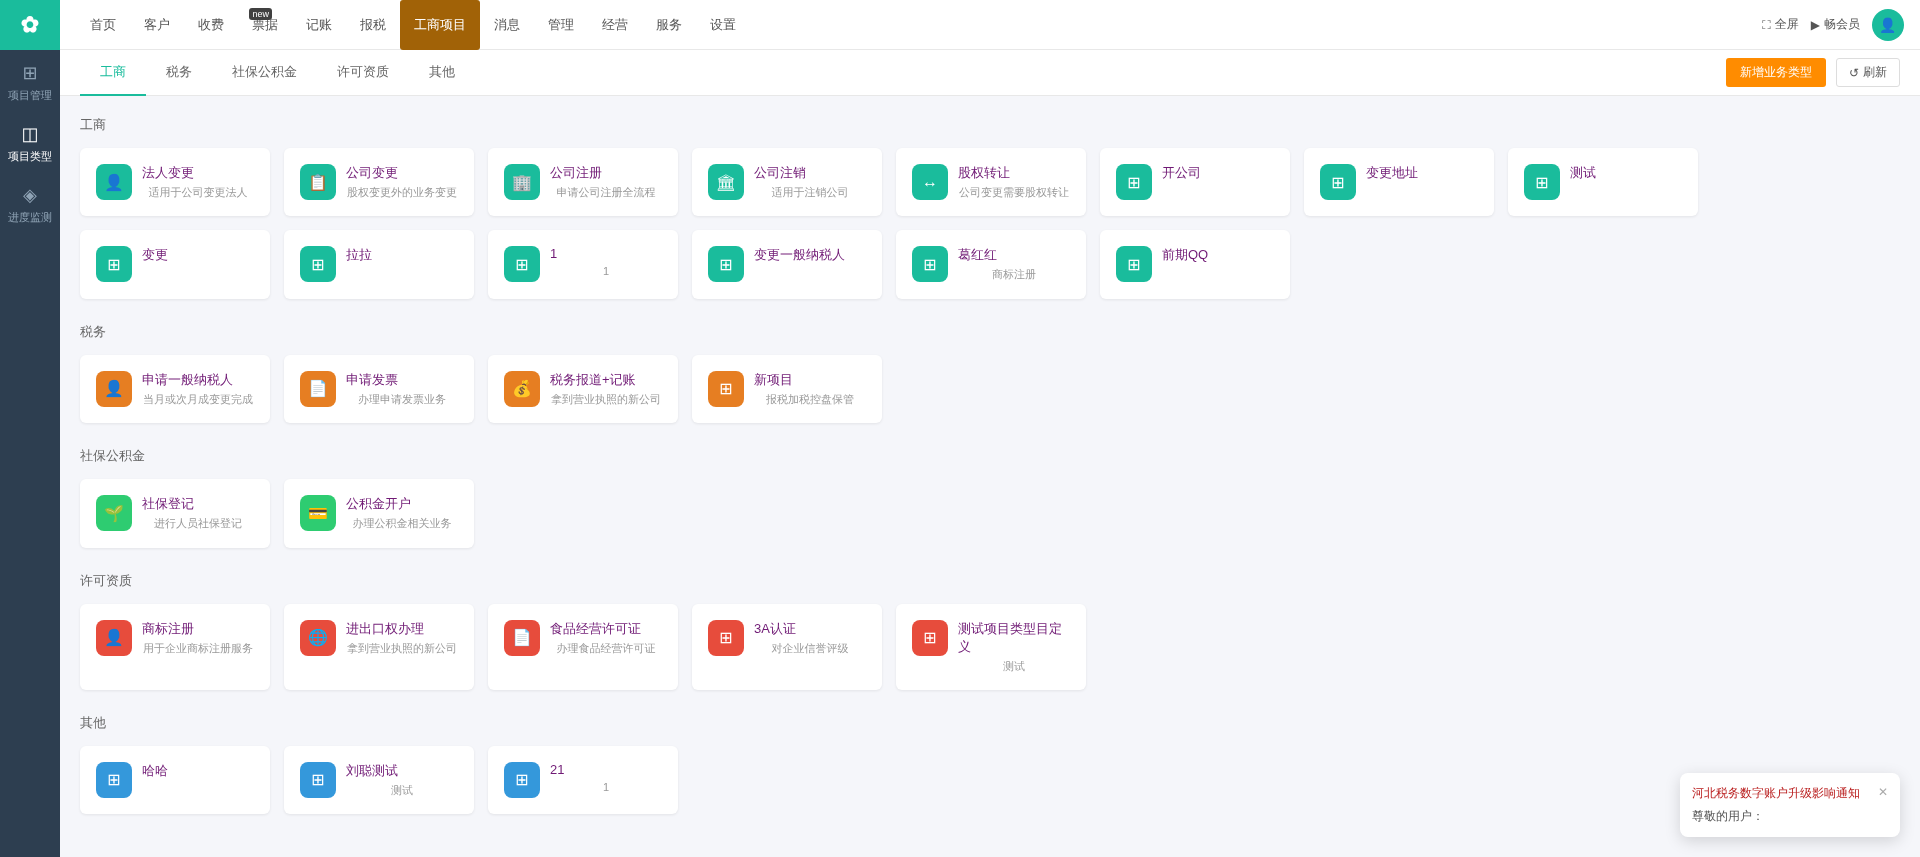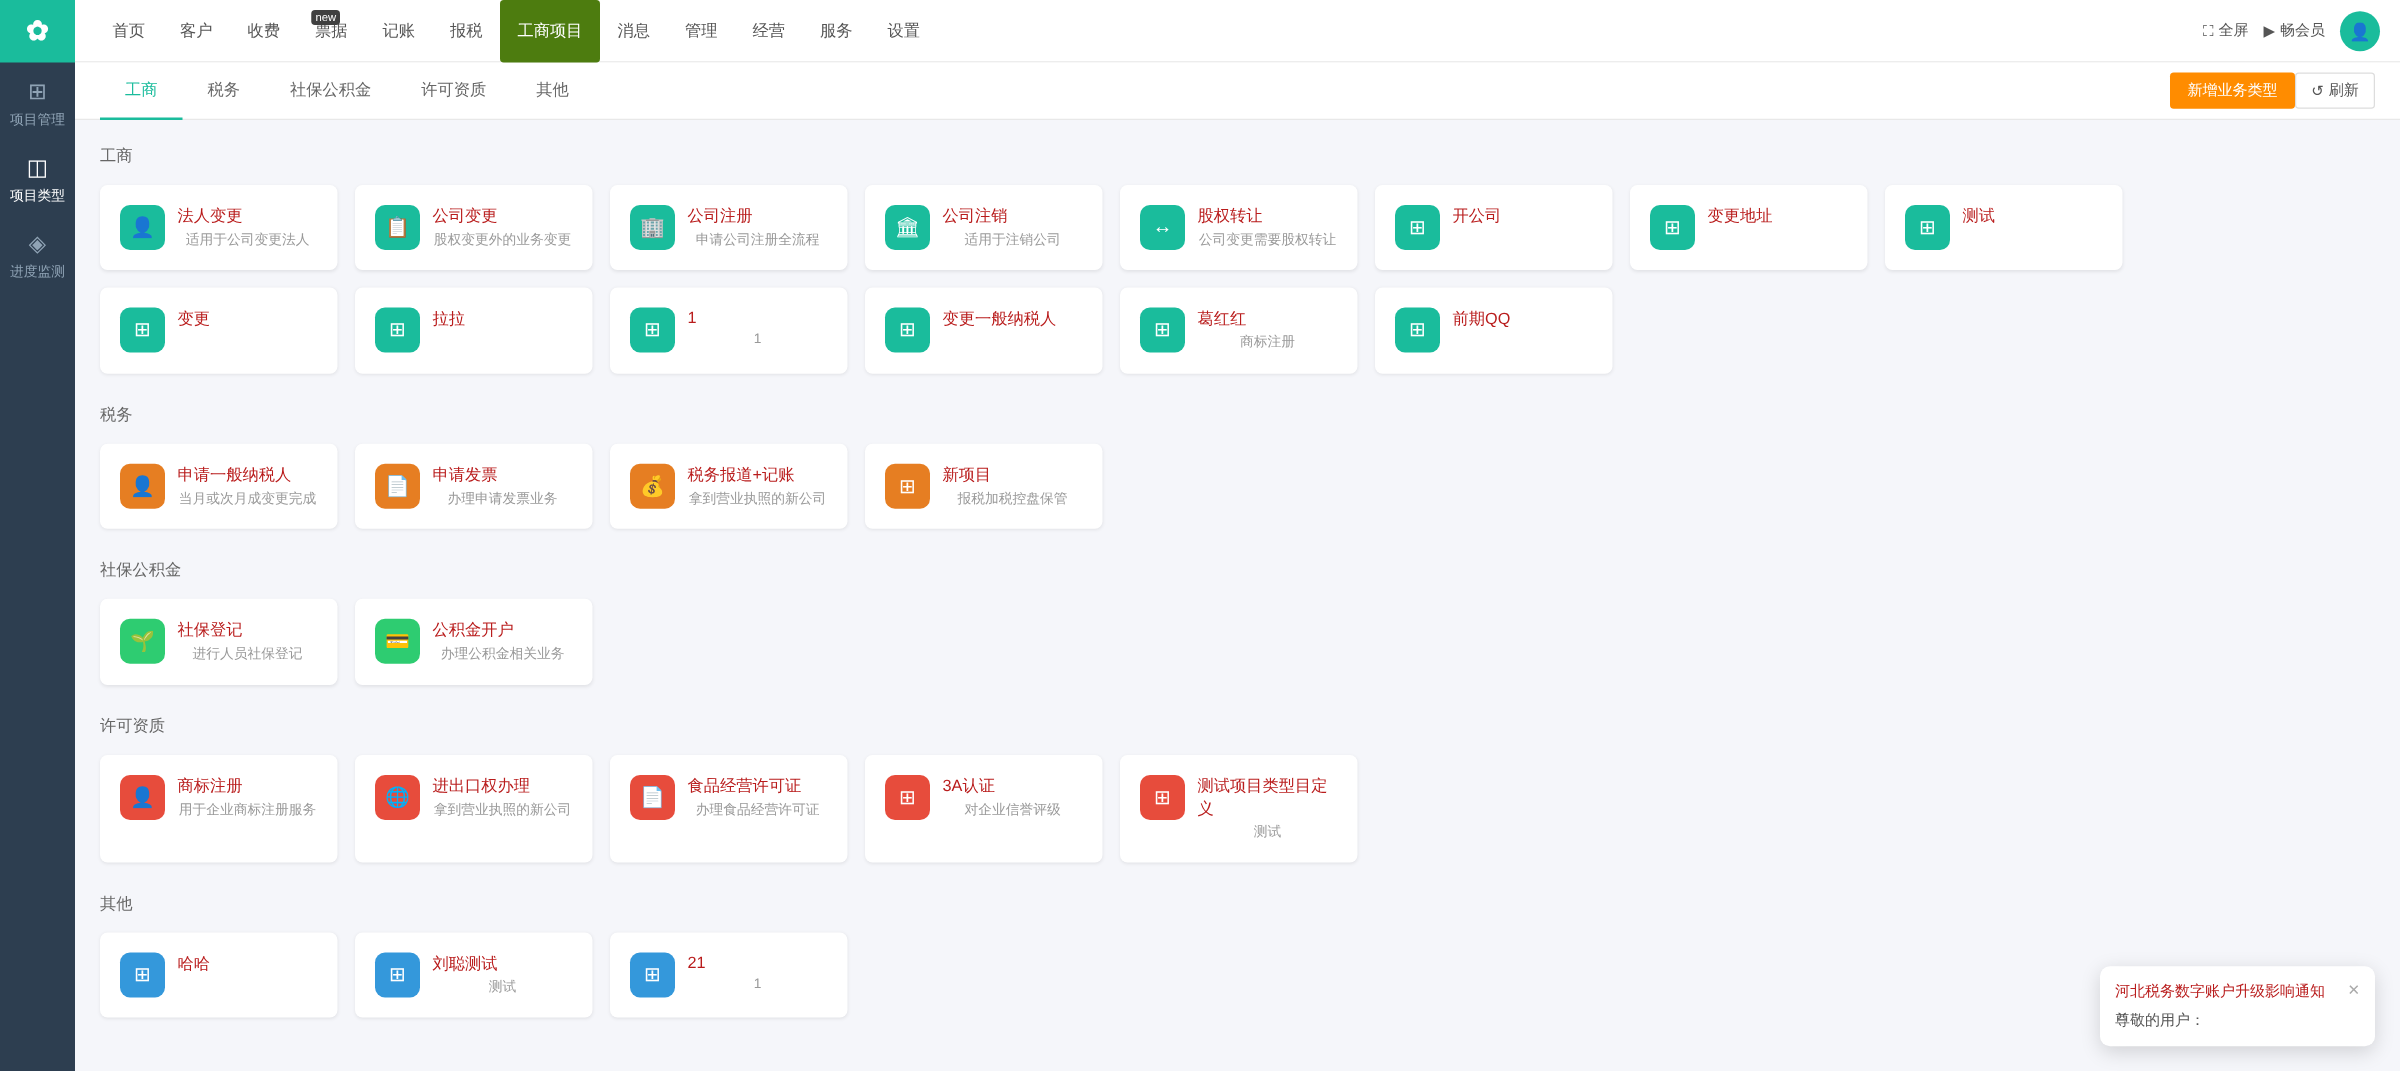--- a/index.html
+++ b/index.html
@@ -69,7 +69,7 @@
       position: relative;
     }
     .nav-item.active {
-      background: #4d7c0f;
+      background: #a16207;
       color: white;
       border-radius: 3px;
     }

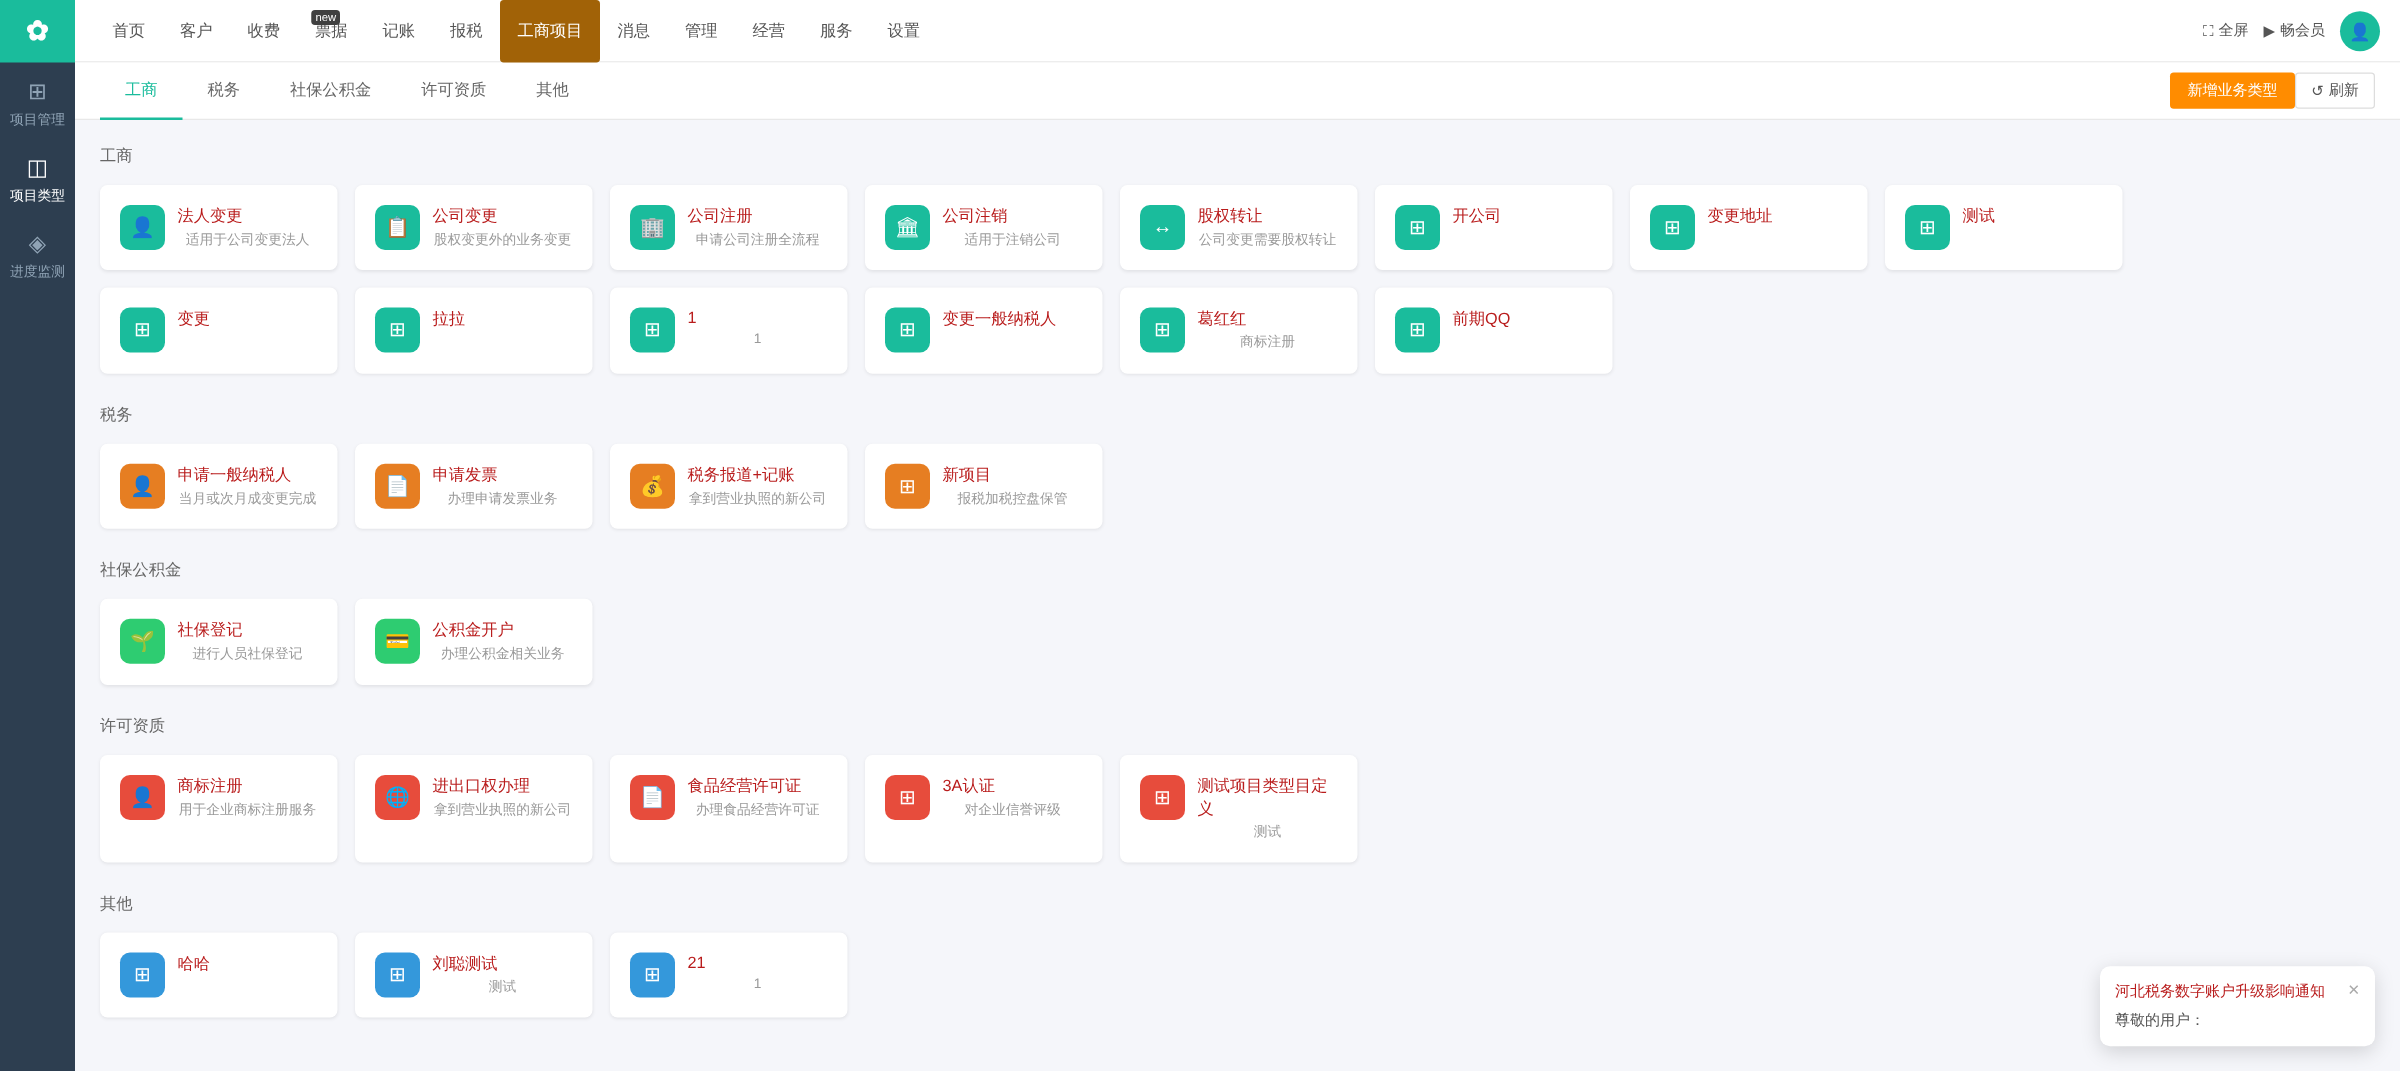--- a/index.html
+++ b/index.html
@@ -144,6 +144,7 @@
       margin-left: auto;
       display: flex;
       align-items: center;
+      gap: 10px;
     }
     .btn-new-type {
       background: #ff8c00;

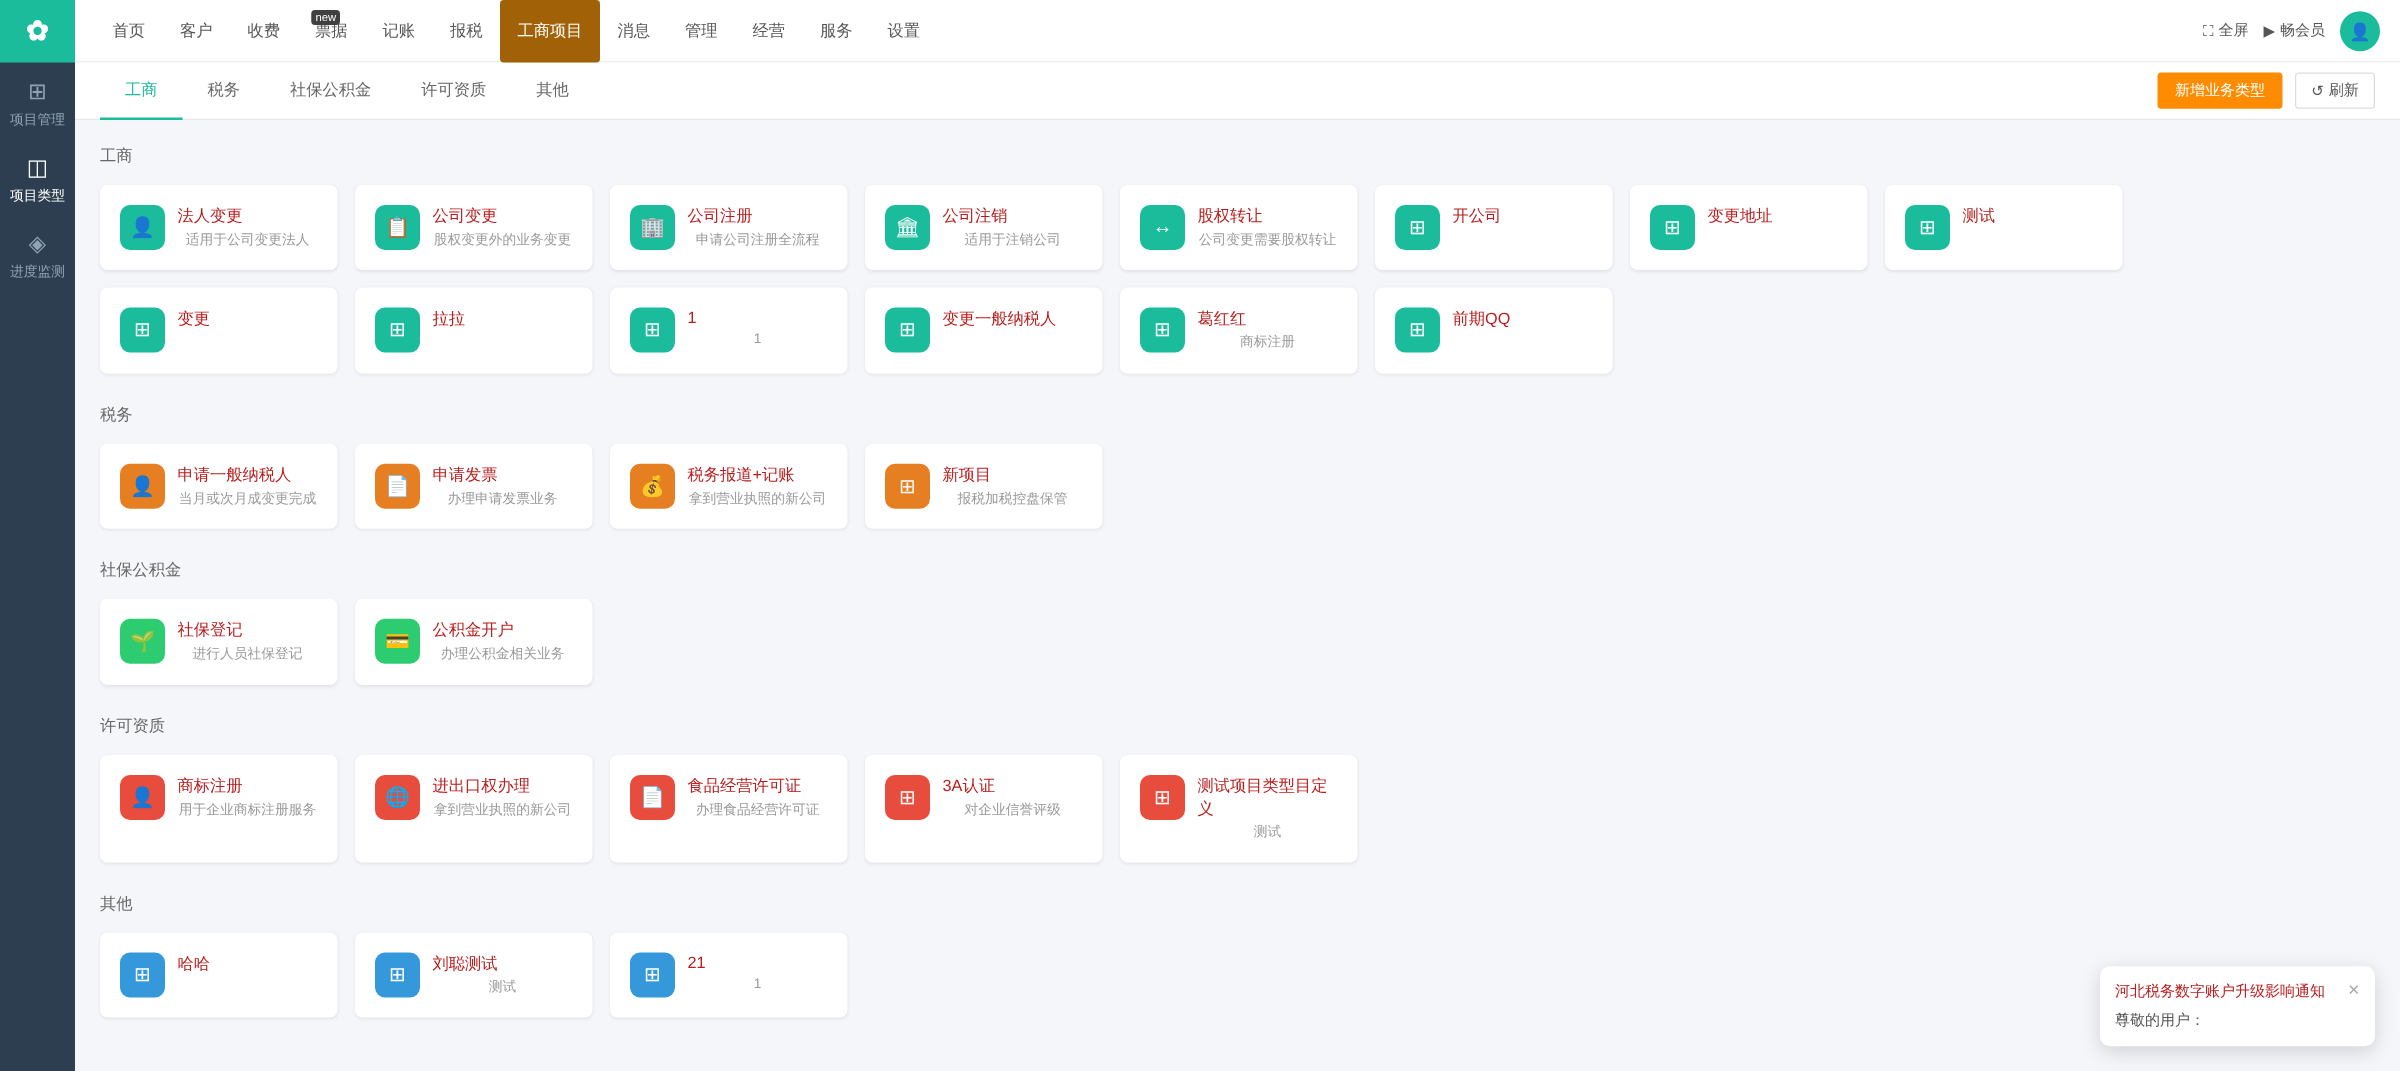--- a/index.html
+++ b/index.html
@@ -218,7 +218,7 @@
     .card-title {
       font-size: 13px;
       font-weight: 500;
-      color: #b91c1c;
+      color: #701a75;
       margin-bottom: 3px;
     }
     .card-desc {

